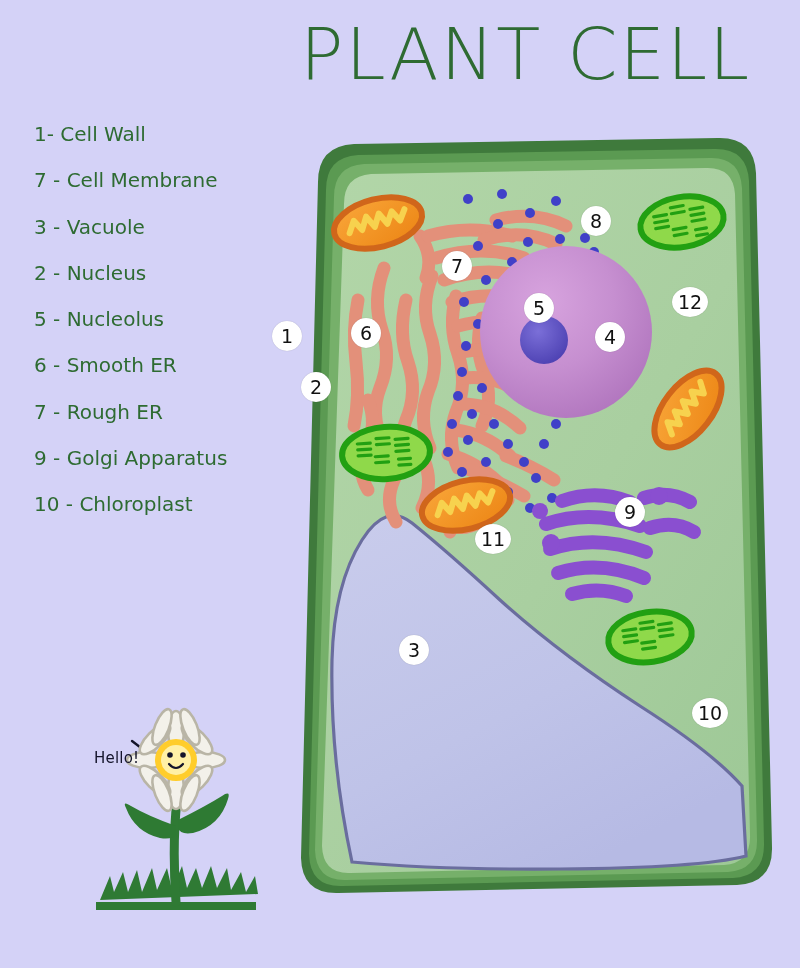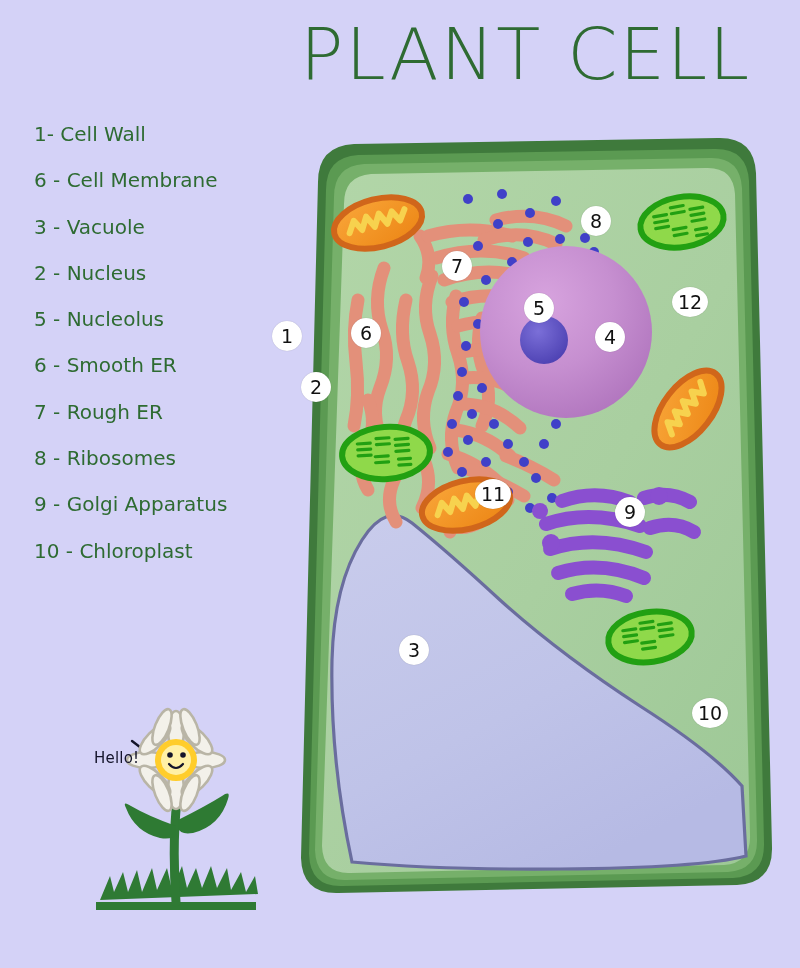--- a/index.html
+++ b/index.html
@@ -320,7 +320,7 @@
 
   <div class="legend">
     <div class="legend-item">1- Cell Wall</div>
-    <div class="legend-item">6 - Cell Membrane</div>
+    <div class="legend-item">7 - Cell Membrane</div>
     <div class="legend-item">3 - Vacuole</div>
     <div class="legend-item">2 - Nucleus</div>
     <div class="legend-item">5 - Nucleolus</div>

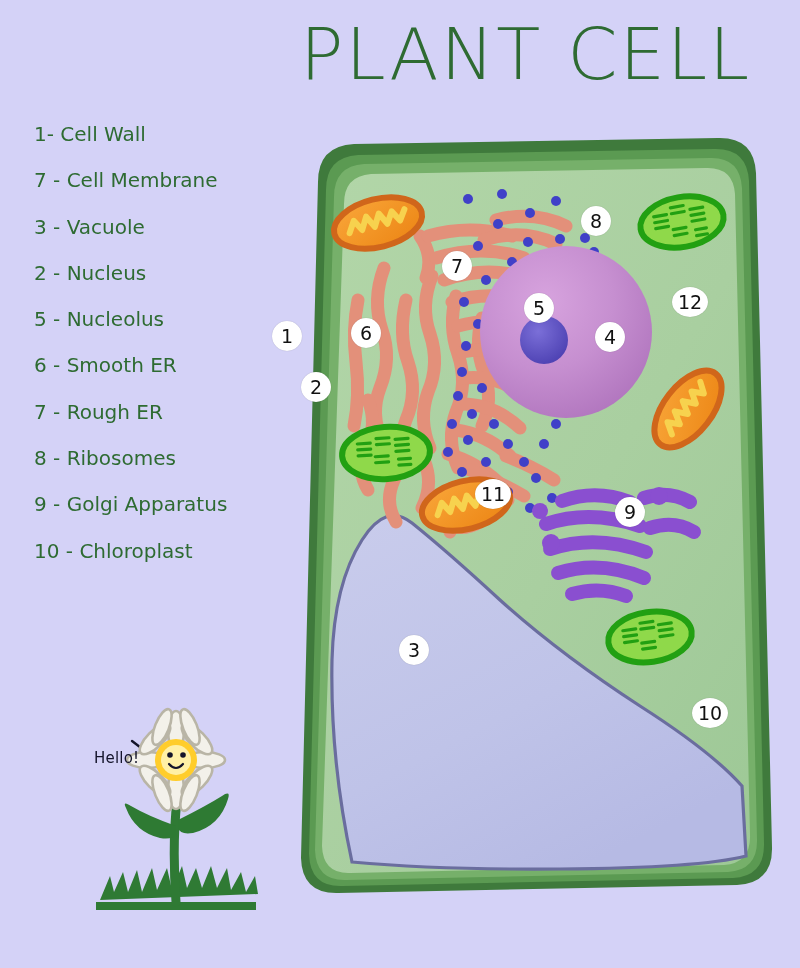--- a/index.html
+++ b/index.html
@@ -326,7 +326,6 @@
     <div class="legend-item">5 - Nucleolus</div>
     <div class="legend-item">6 - Smooth ER</div>
     <div class="legend-item">7 - Rough ER</div>
-    <div class="legend-item">8 - Ribosomes</div>
     <div class="legend-item">9 - Golgi Apparatus</div>
     <div class="legend-item">10 - Chloroplast</div>
   </div>

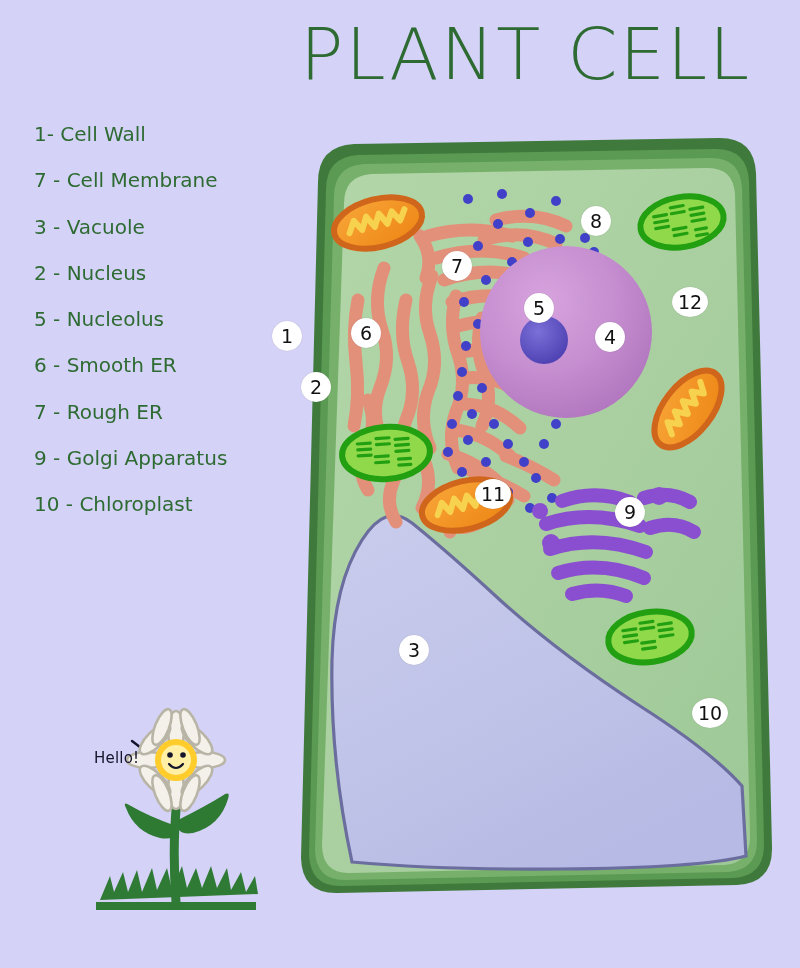--- a/index.html
+++ b/index.html
@@ -340,7 +340,7 @@
   <div class="badge w1" style="left:581px; top:206px;">8</div>
   <div class="badge w1" style="left:615px; top:497px;">9</div>
   <div class="badge w2" style="left:692px; top:650px;margin-top:48px;">10</div>
-  <div class="badge w2" style="left:475px; top:479px;">11</div>
+  <div class="badge w2" style="left:475px; top:524px;">11</div>
   <div class="badge w2" style="left:672px; top:287px;">12</div>
 
   <div class="hello">Hello!</div>

